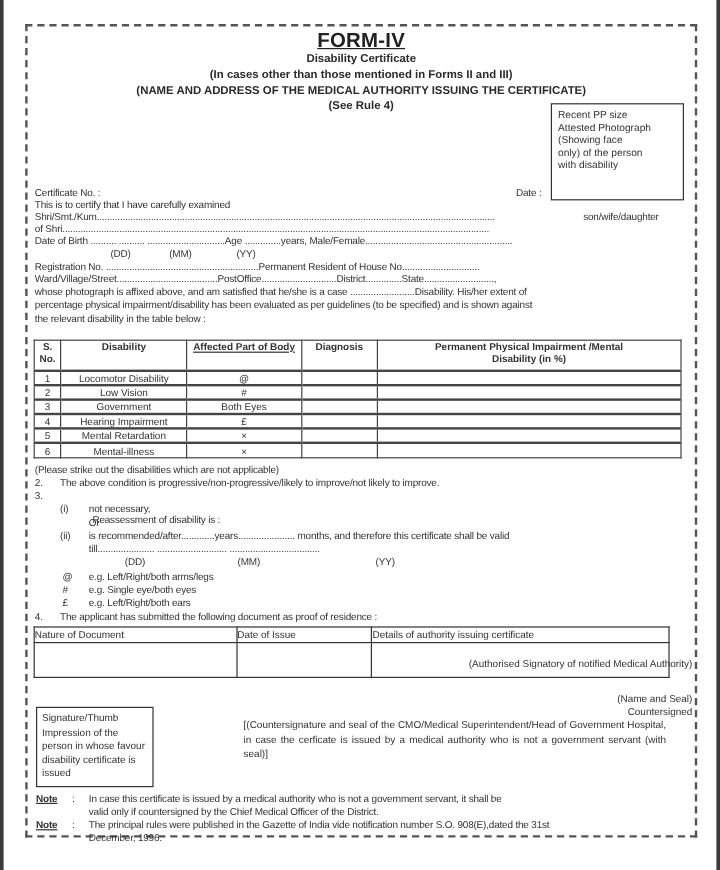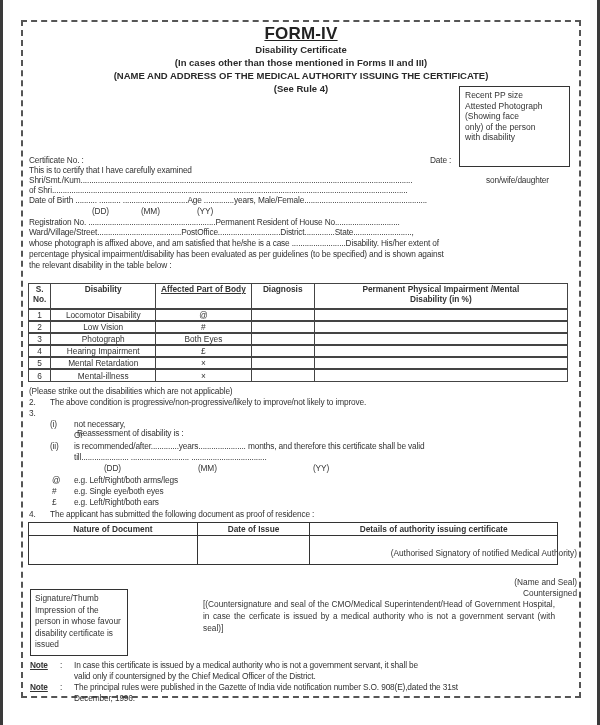--- a/index.html
+++ b/index.html
@@ -109,7 +109,7 @@
       </tr>
       <tr>
         <td>3</td>
-        <td>Photograph</td>
+        <td>Government</td>
         <td>Both Eyes</td>
         <td></td>
         <td></td>

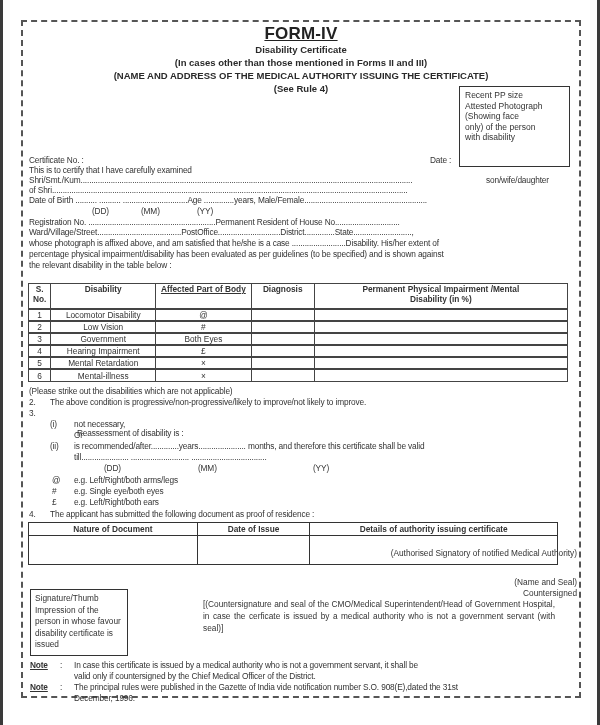--- a/index.html
+++ b/index.html
@@ -27,7 +27,7 @@
   table.dis td { height: 12.2px; line-height: 10px; border-top: 2.5px double #444; }
 
   table.res { position: absolute; left: 28px; top: 522px; width: 530px; border-collapse: collapse; font-size: 8.3px; color: #333; }
-  table.res th, table.res td { border: 1.5px solid #333; text-align: center; font-weight: bold; }
+  table.res th, table.res td { border: 1.5px solid #333; text-align: left; font-weight: normal; }
   table.res th { height: 13px; line-height: 11px; }
   table.res td { height: 29px; }
 

